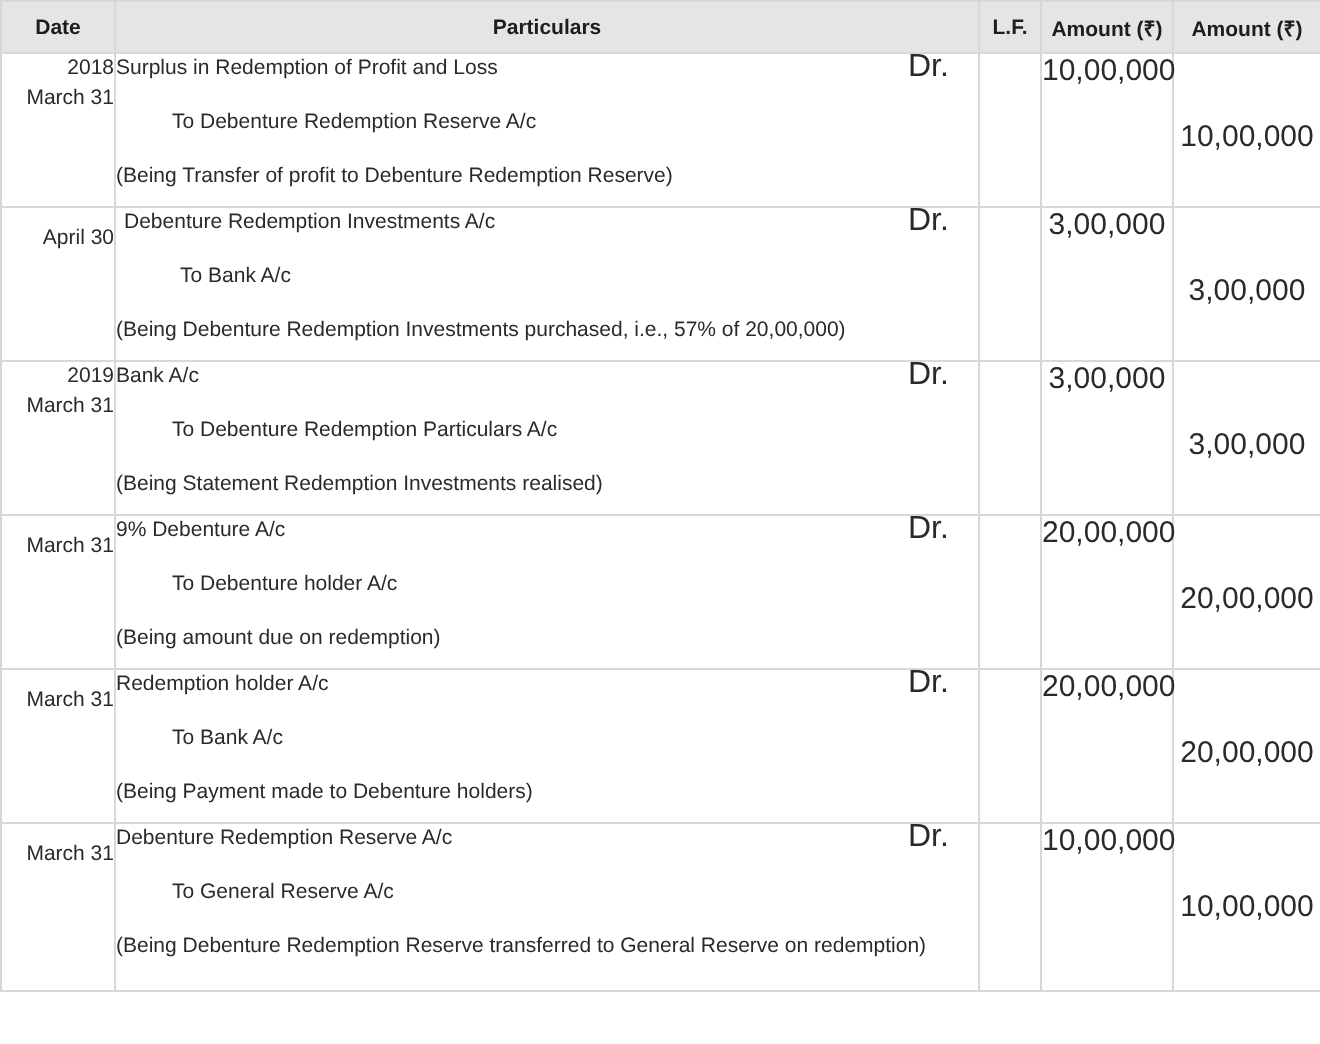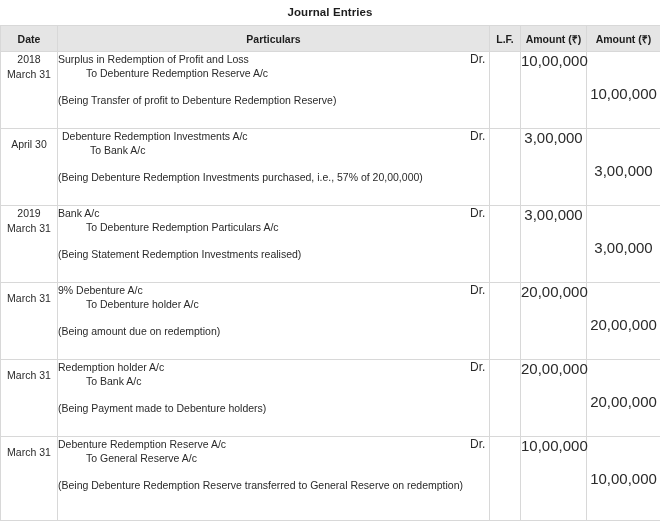--- a/index.html
+++ b/index.html
@@ -101,7 +101,6 @@
 
 <div class="page">
 
-  <div class="title">Journal Entries</div>
 
   <table class="journal">
     <colgroup>

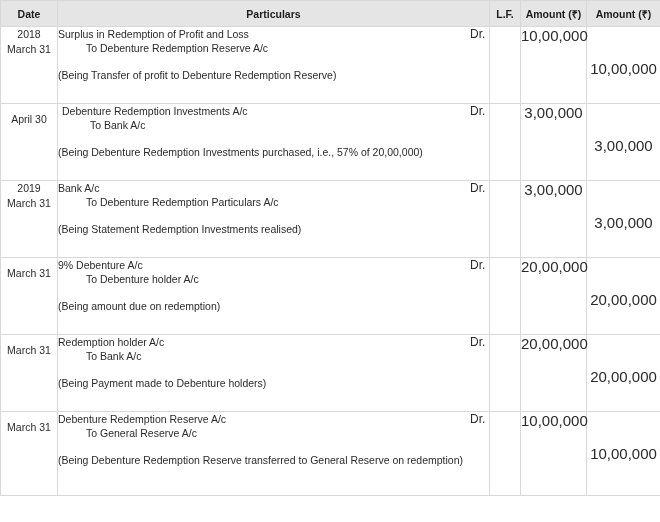--- a/index.html
+++ b/index.html
@@ -53,7 +53,7 @@
   col.c-am2  { width: 74px; }
 
   td.date {
-    text-align: center;
+    text-align: right;
     font-size: 10.5px;
     color: #2a2a2a;
     padding-top: 13px;

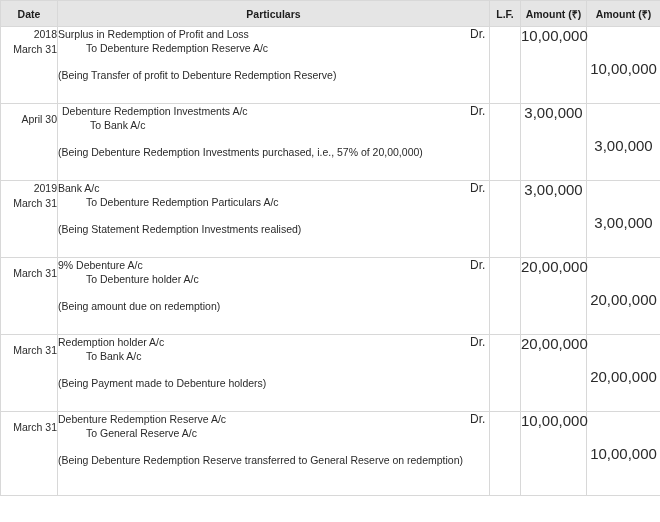--- a/index.html
+++ b/index.html
@@ -78,9 +78,9 @@
   .ptext { display: inline-block; }
   .drmark {
     position: absolute;
-    left: 412px;
+    left: 396px;
     top: 0;
-    font-size: 12px;
+    font-size: 16px;
   }
 
   td.lf { }

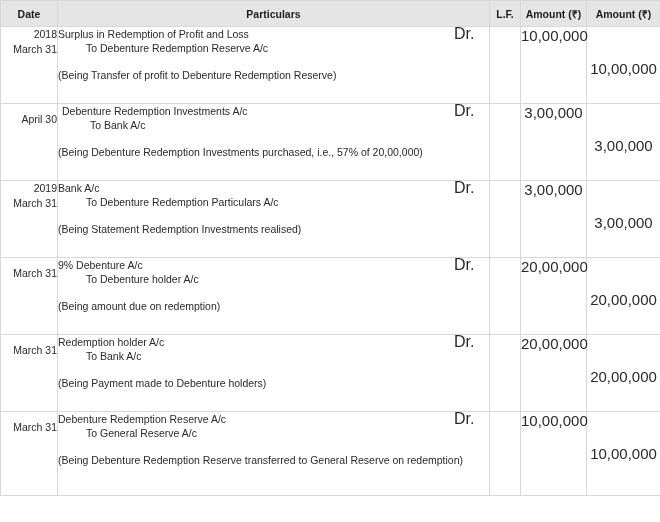--- a/index.html
+++ b/index.html
@@ -73,7 +73,7 @@
     height: 14px;
     white-space: nowrap;
   }
-  .pline.sp1 { }
+  .pline.sp1 { margin-top: 13px; }
   .pline.sp2 { margin-top: 13px; }
   .ptext { display: inline-block; }
   .drmark {

